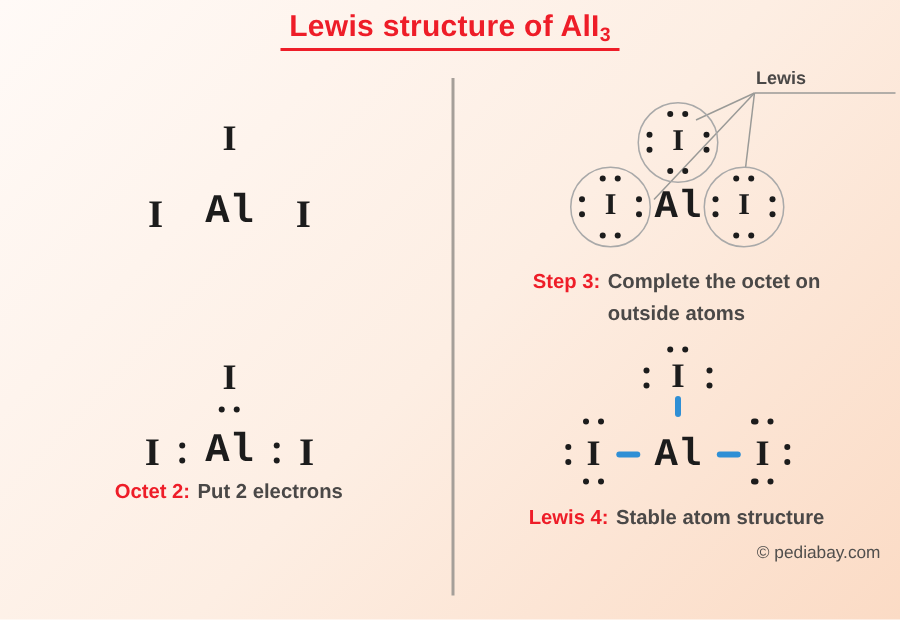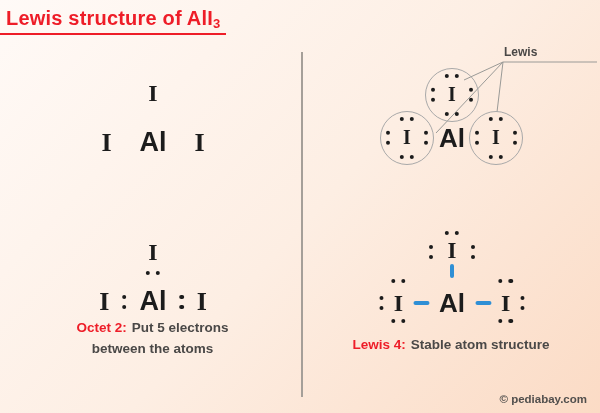--- a/index.html
+++ b/index.html
@@ -9,7 +9,7 @@
     font-family:"Liberation Sans", sans-serif;
   }
   
-  .title { position:absolute; top:7px; left:0; width:100%; text-align:left; }
+  .title { position:absolute; top:7px; left:0; width:100%; text-align:center; }
   .title-inner {
     display:inline-block; font-size:20px; font-weight:bold; letter-spacing:.2px;
     color:var(--accent-red,#ee1d28);

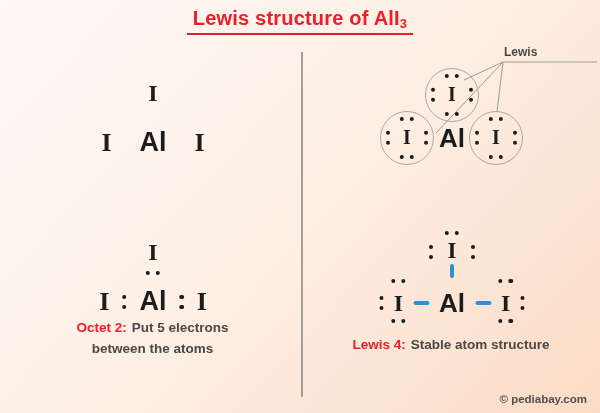--- a/index.html
+++ b/index.html
@@ -23,7 +23,7 @@
   
   .atom { color:var(--atom-black,#1c1c1c); line-height:1.1; display:inline-block; }
   .serif { font-family:"Liberation Serif", serif; font-weight:bold; }
-  .sans  { font-family:Liberation Sans, sans-serif; font-weight:bold; }
+  .sans  { font-family:Liberation Mono, monospace; font-weight:bold; }
   .f24 { font-size:24px; } .f26 { font-size:26px; } .f27 { font-size:27px; }
   .f23 { font-size:23px; } .f20 { font-size:20px; }
   .abs { position:absolute; }

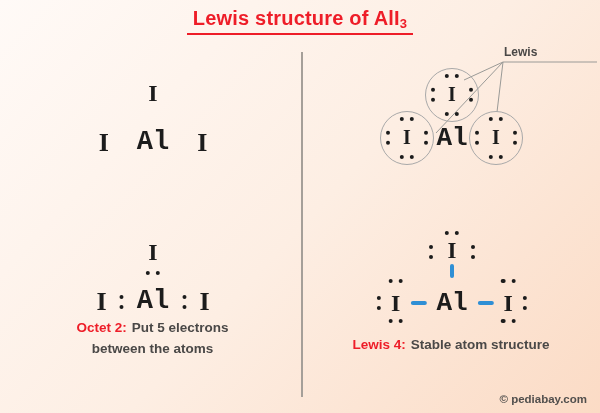--- a/index.html
+++ b/index.html
@@ -180,6 +180,7 @@
   <div class="abs atom sans f26" style="left:452px; top:138px; transform:translate(-50%,-50%);">Al</div>
 
   <div class="caption" style="left:305px; top:177px; width:292px;">
+    <div><span class="step-label">Step 3:</span><span>Complete the octet on</span></div>
   </div>
 
   <div class="s4-top">

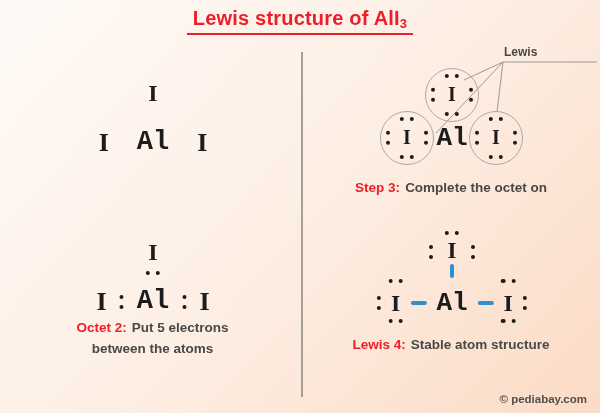--- a/index.html
+++ b/index.html
@@ -181,6 +181,7 @@
 
   <div class="caption" style="left:305px; top:177px; width:292px;">
     <div><span class="step-label">Step 3:</span><span>Complete the octet on</span></div>
+    <div>outside atoms</div>
   </div>
 
   <div class="s4-top">

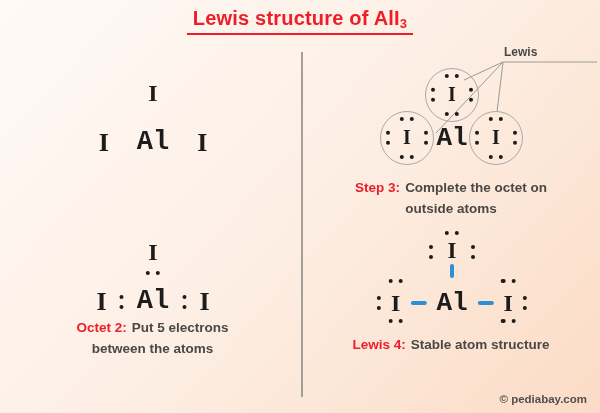--- a/index.html
+++ b/index.html
@@ -105,7 +105,7 @@
     <span class="atom serif f26">I</span>
   </div>
   <div class="caption" style="left:10px; top:317px; width:285px;">
-    <div><span class="step-label">Octet 2:</span><span>Put 5 electrons</span></div>
+    <div><span class="step-label">Octet 2:</span><span>Put 2 electrons</span></div>
     <div>between the atoms</div>
   </div>
 

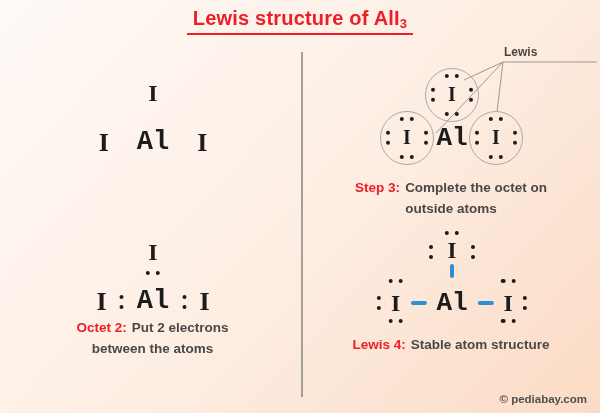--- a/index.html
+++ b/index.html
@@ -106,7 +106,6 @@
   </div>
   <div class="caption" style="left:10px; top:317px; width:285px;">
     <div><span class="step-label">Octet 2:</span><span>Put 2 electrons</span></div>
-    <div>between the atoms</div>
   </div>
 
   <div class="octet-label">Lewis</div>

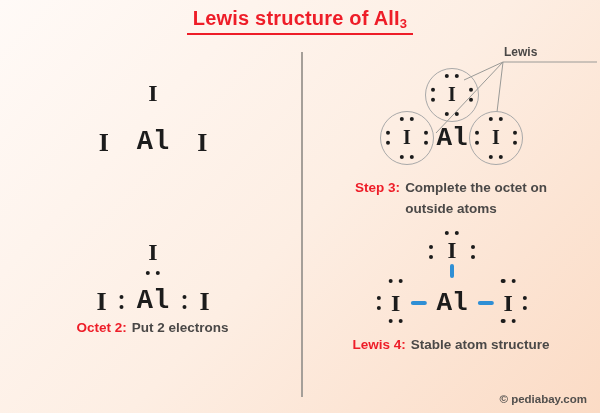--- a/index.html
+++ b/index.html
@@ -65,8 +65,8 @@
   .s4-top { position:absolute; left:452px; top:230px; transform:translateX(-50%);
     width:48px; height:44px; }
   
-  .watermark { position:absolute; right:13px; top:393px; font-size:11.5px;
-    font-weight:bold; color:#514f4d; }
+  .watermark { position:absolute; right:13px; top:363px; font-size:11.5px;
+    font-weight:normal; color:#514f4d; }
 </style>
 </head>
 <body>

